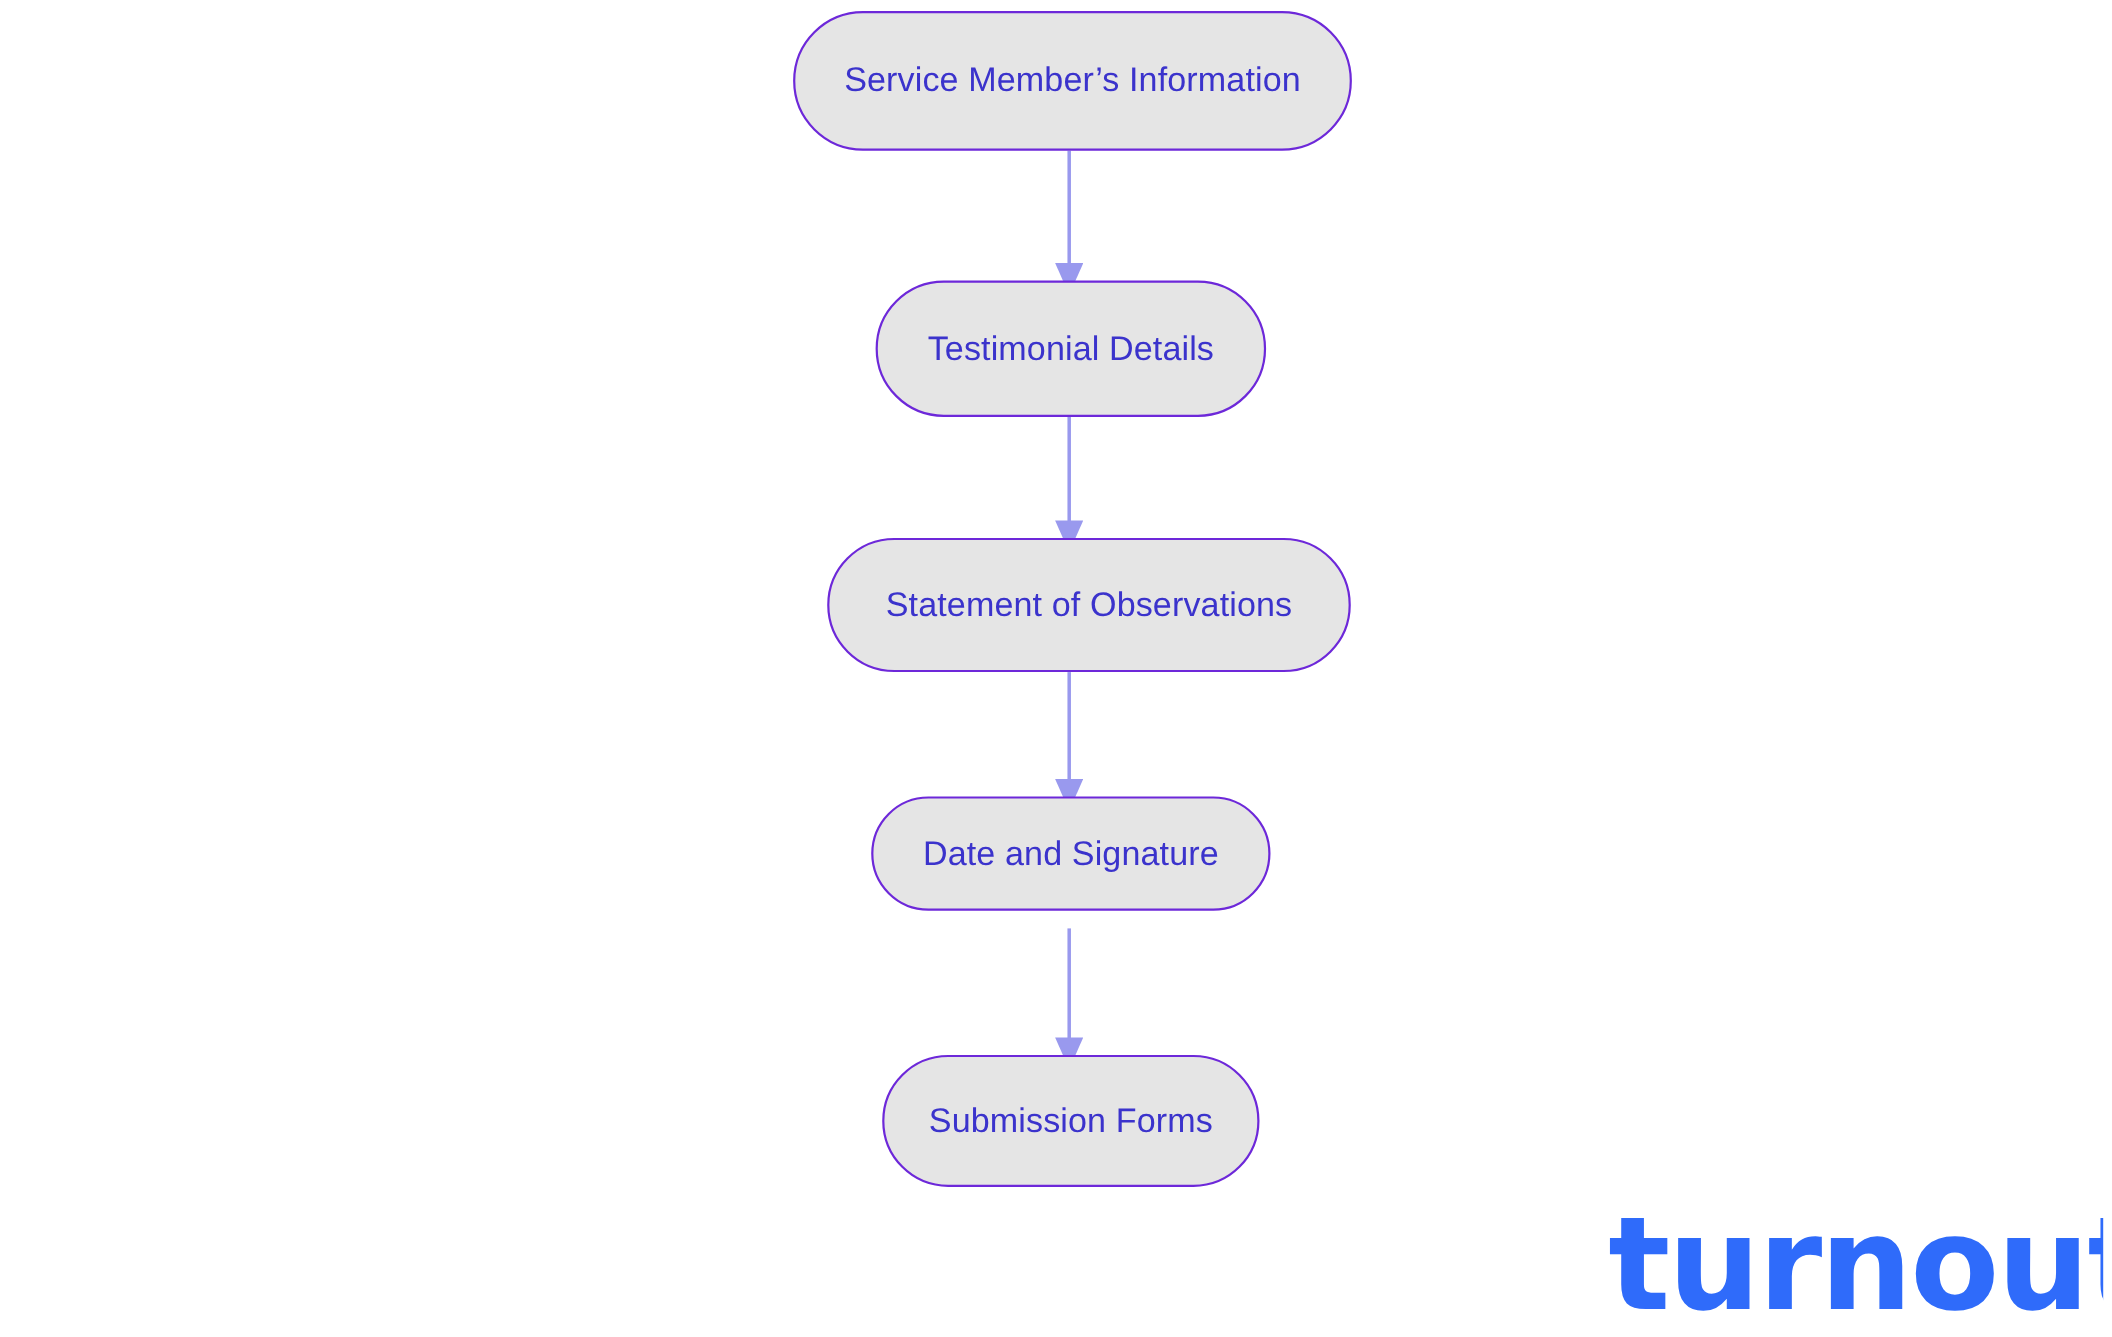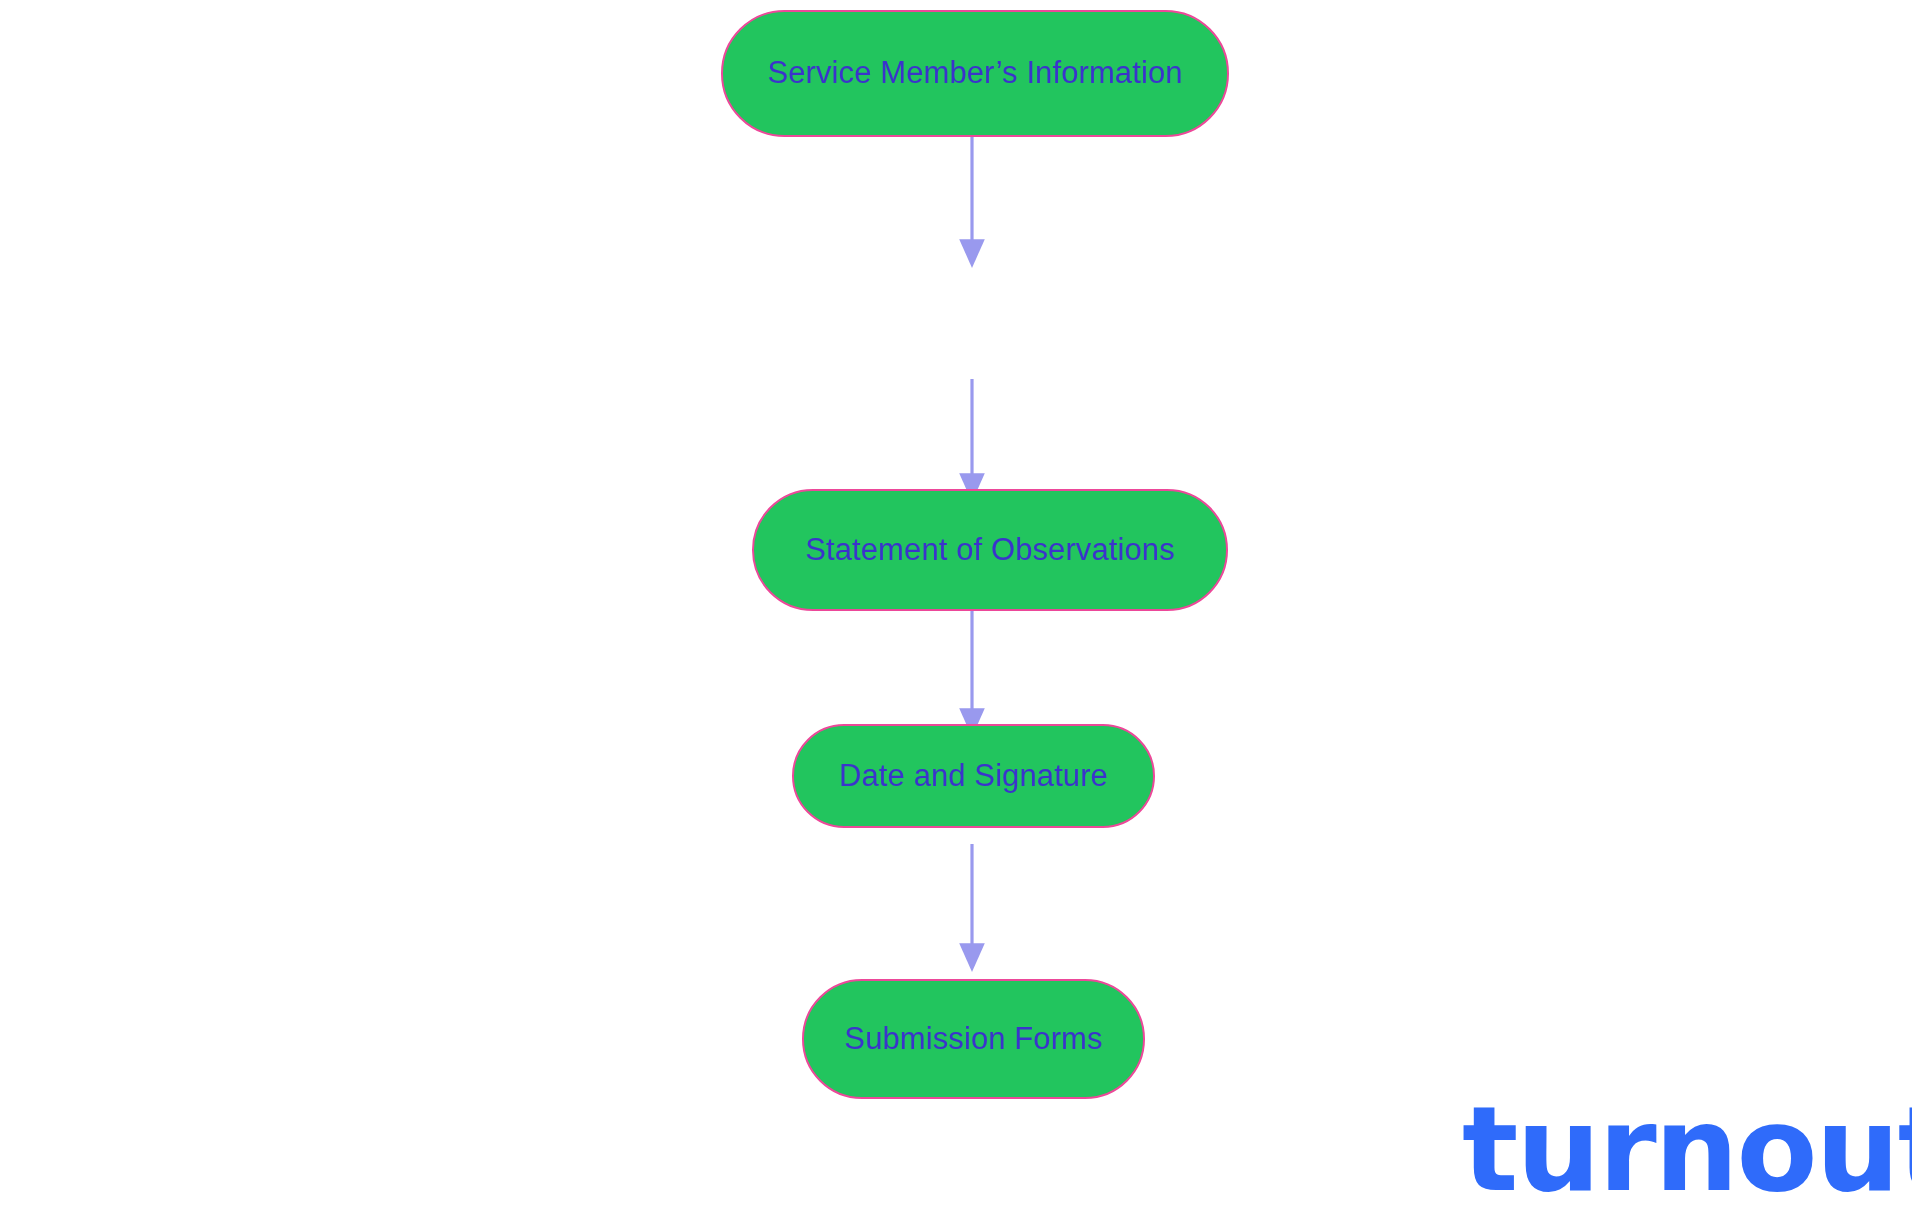--- a/index.html
+++ b/index.html
@@ -28,8 +28,8 @@
   .node {
     position: absolute;
     box-sizing: border-box;
-    background: #22c55e;
-    border: 2px solid #ec4899;
+    background: #e5e5e5;
+    border: 2px solid #6d28d9;
     border-radius: 62px;
     display: flex;
     align-items: center;

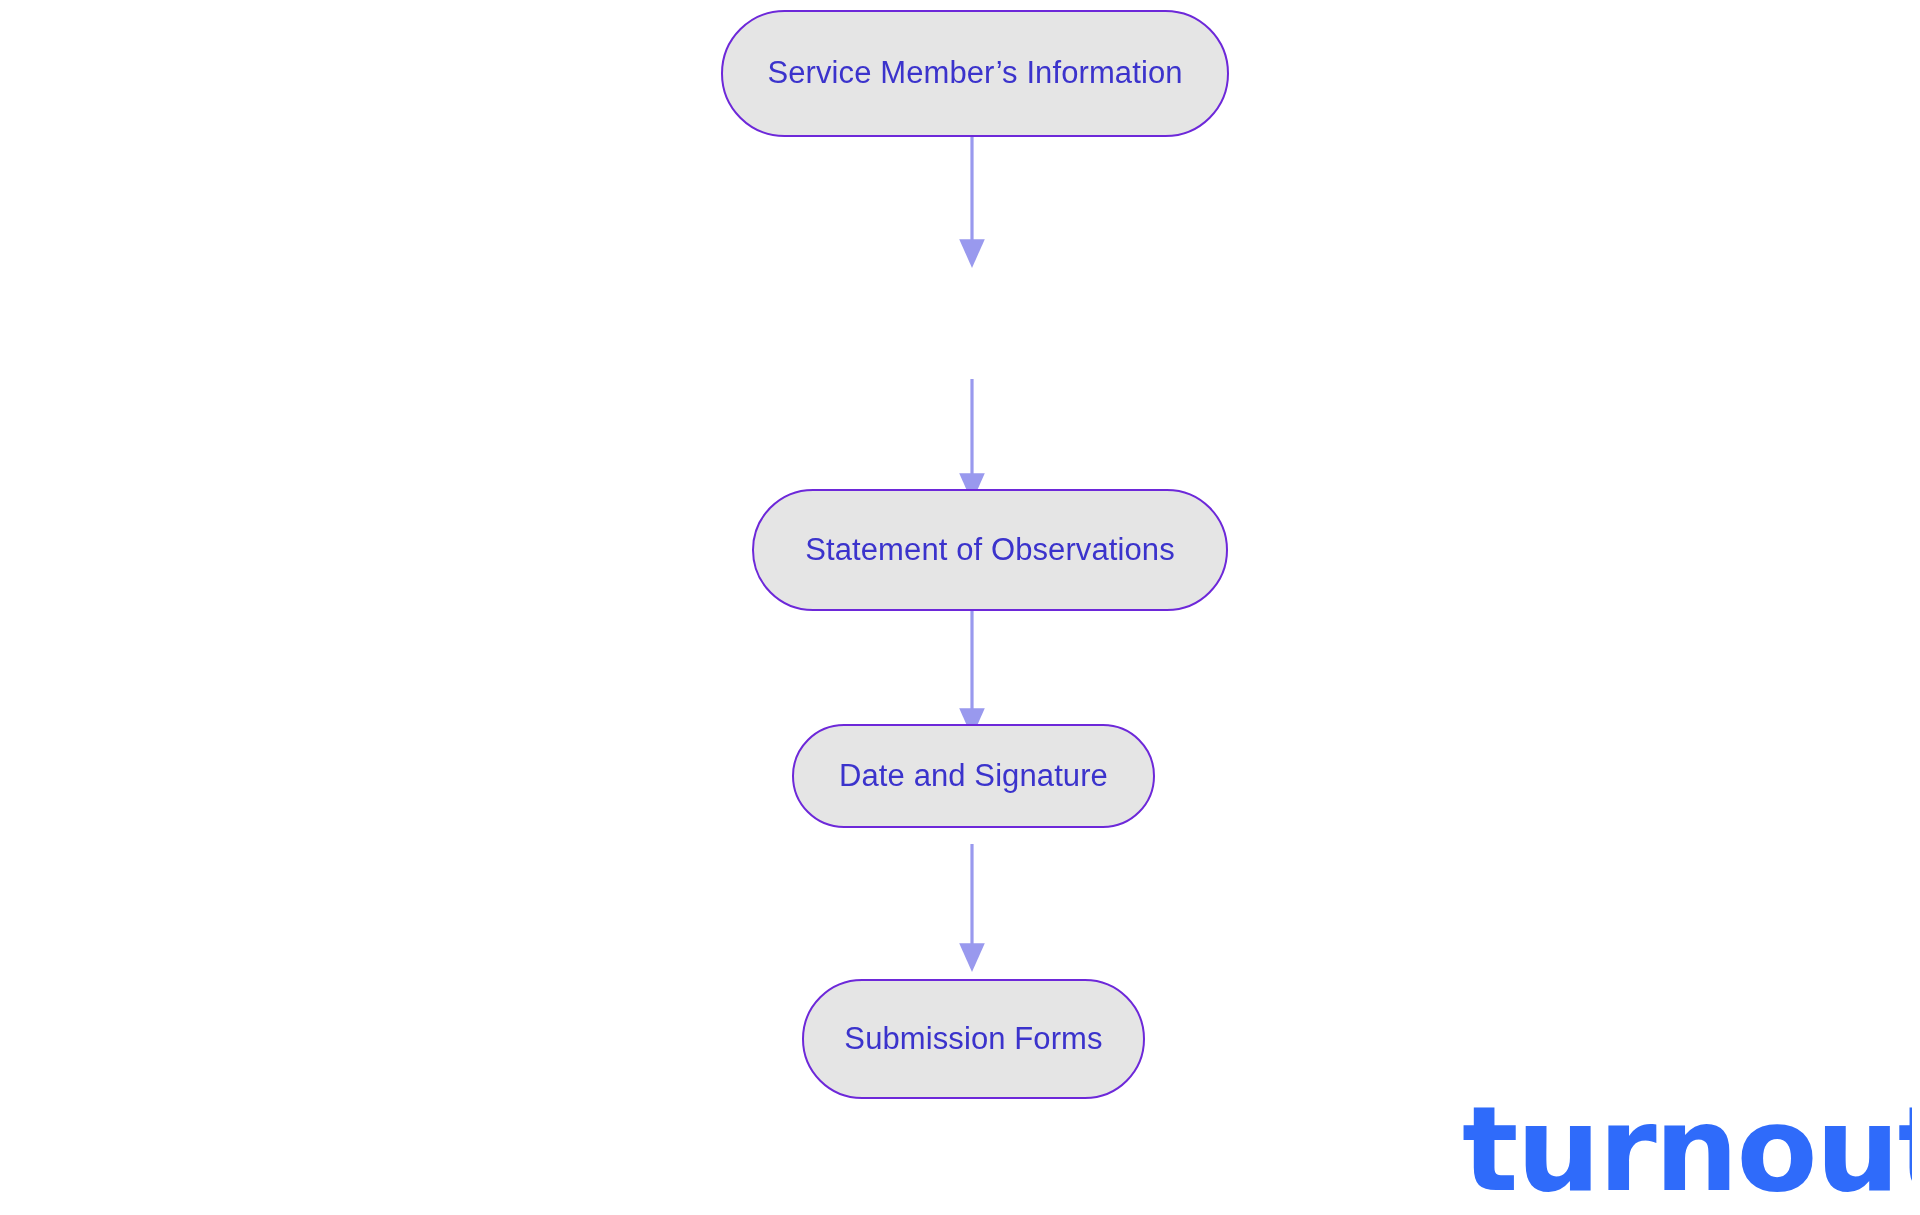--- a/index.html
+++ b/index.html
@@ -136,6 +136,9 @@
     <span class="node-label">Service Member’s Information</span>
   </div>
 
+  <div class="node" id="node-2">
+    <span class="node-label">Testimonial Details</span>
+  </div>
 
   <div class="node" id="node-3">
     <span class="node-label">Statement of Observations</span>

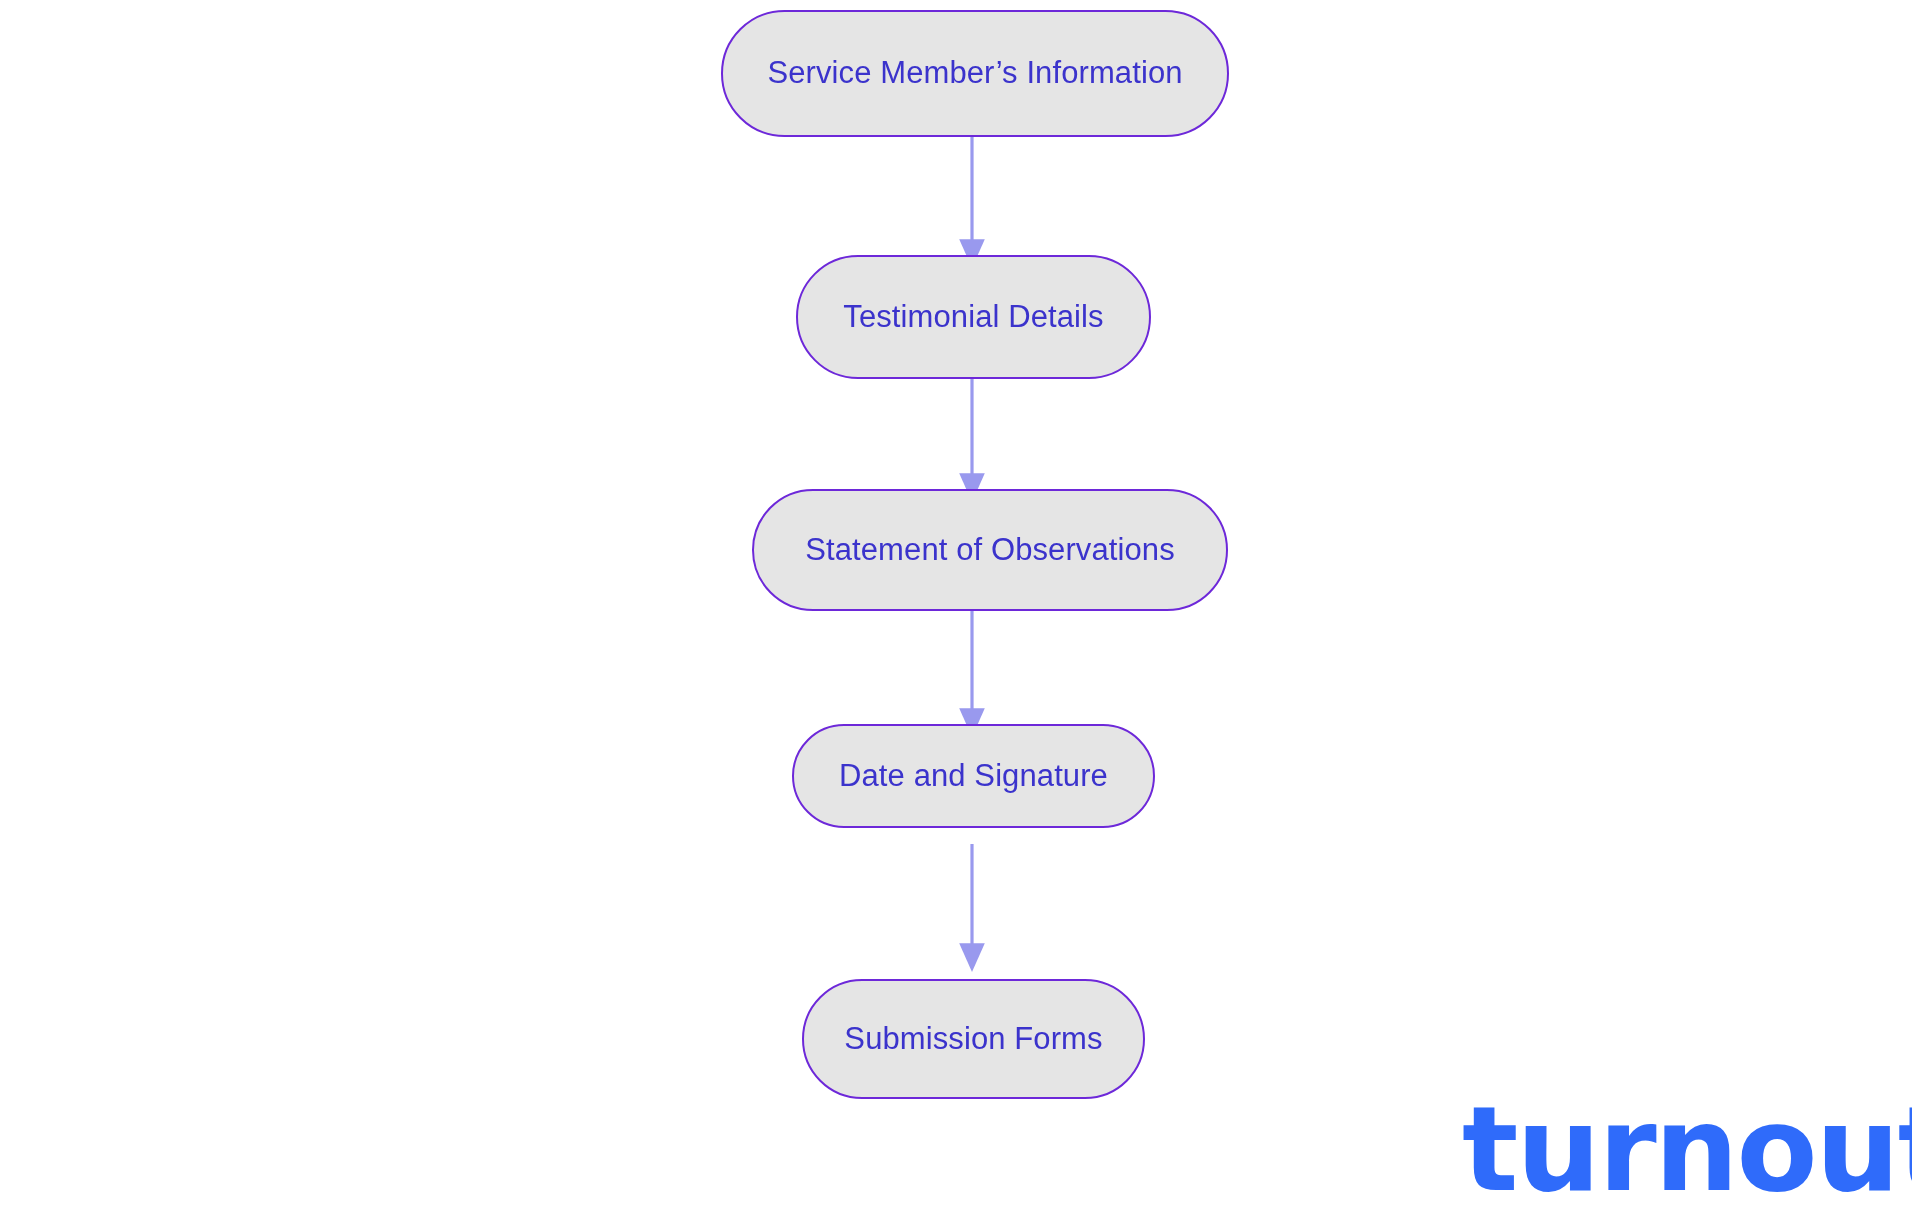--- a/index.html
+++ b/index.html
@@ -77,7 +77,7 @@
   #node-4 .node-label { font-size: 31px; }
 
   #node-5 {
-    left: 802px;  top: 979px;
+    left: 802px;  top: 959px;
     width: 343px; height: 120px;
     border-radius: 60px;
   }

